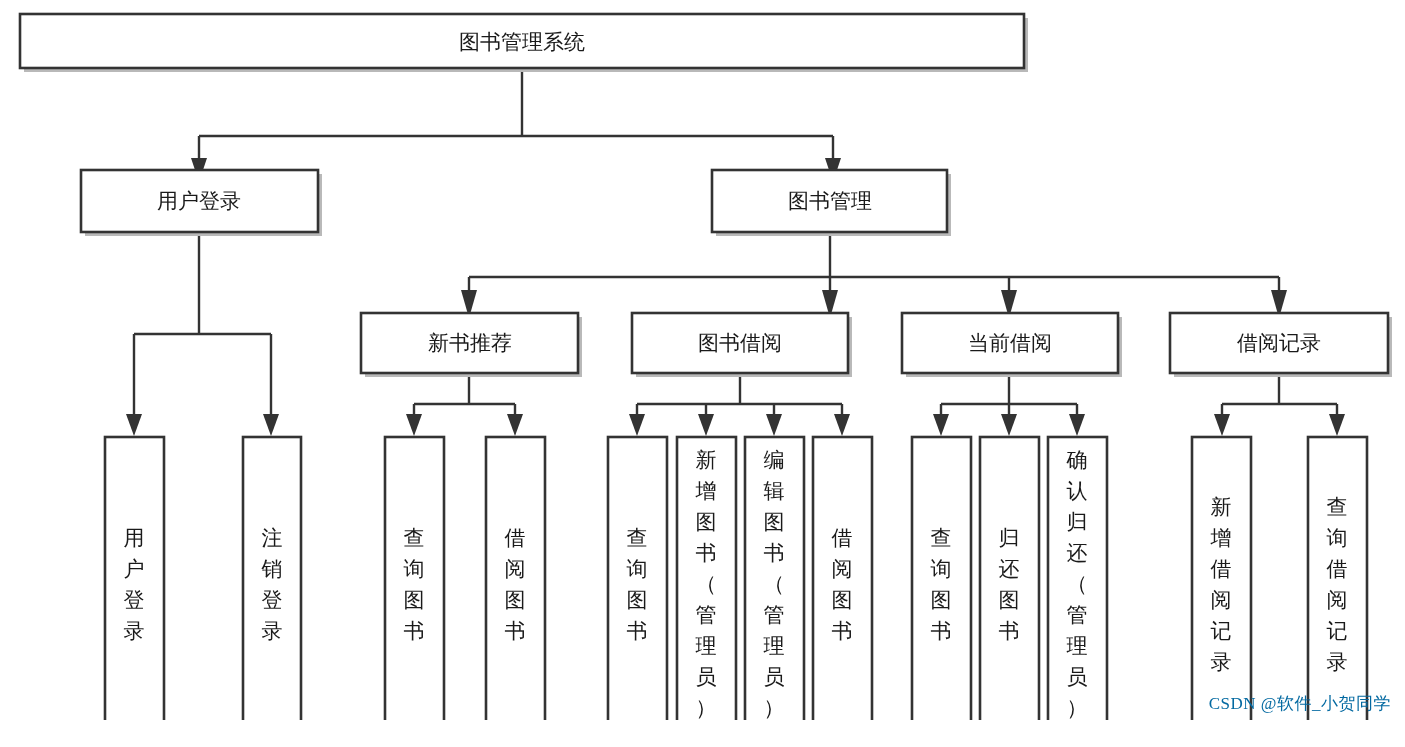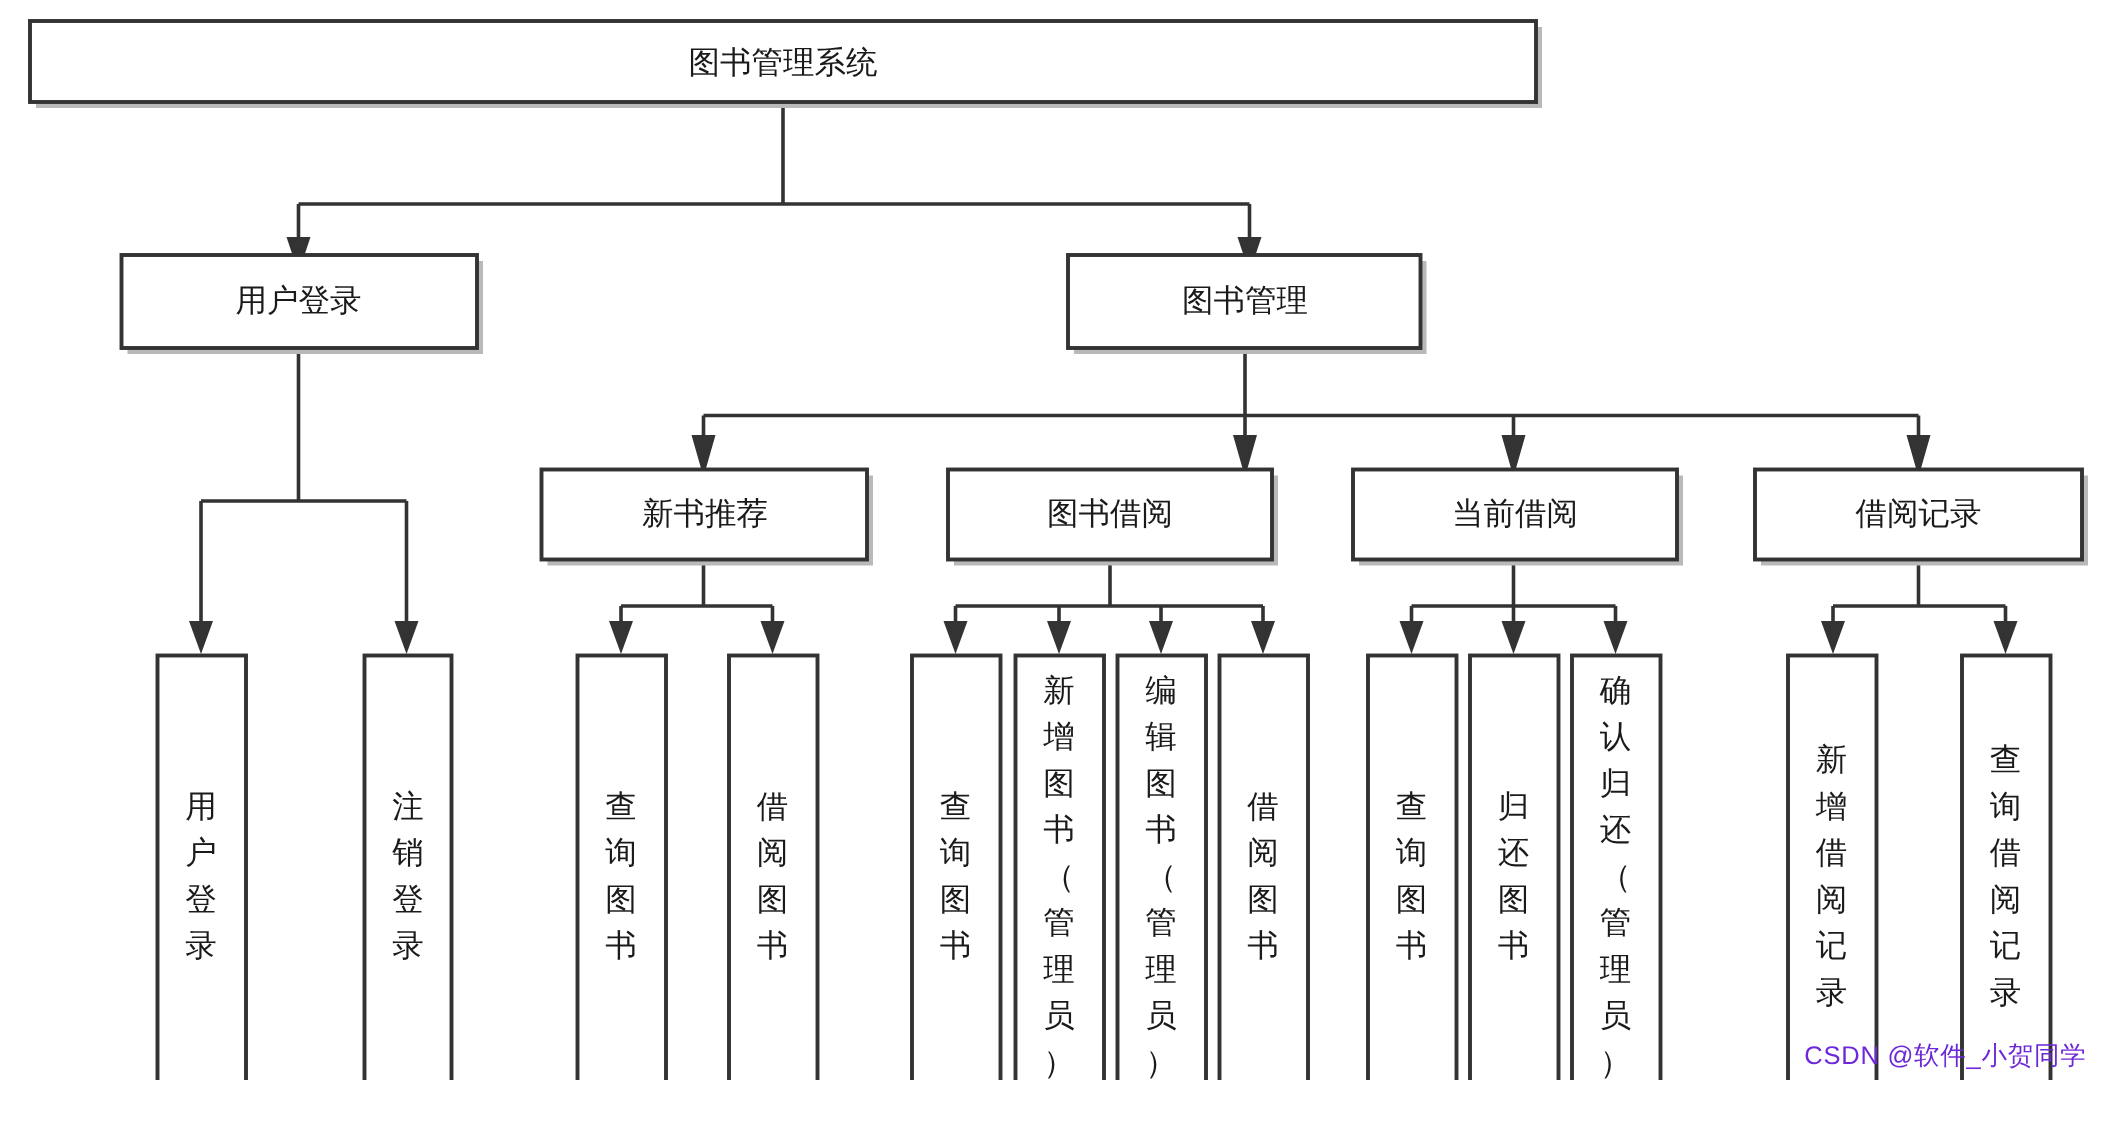--- a/index.html
+++ b/index.html
@@ -59,9 +59,9 @@
     position: absolute;
     right: 14px;
     bottom: 5px;
-    font-family: Liberation Sans, sans-serif;
+    font-family: Liberation Serif, serif;
     font-size: 17px;
-    color: #6d28d9;
+    color: #0369a1;
     letter-spacing: 0.5px;
     user-select: none;
     pointer-events: none;

